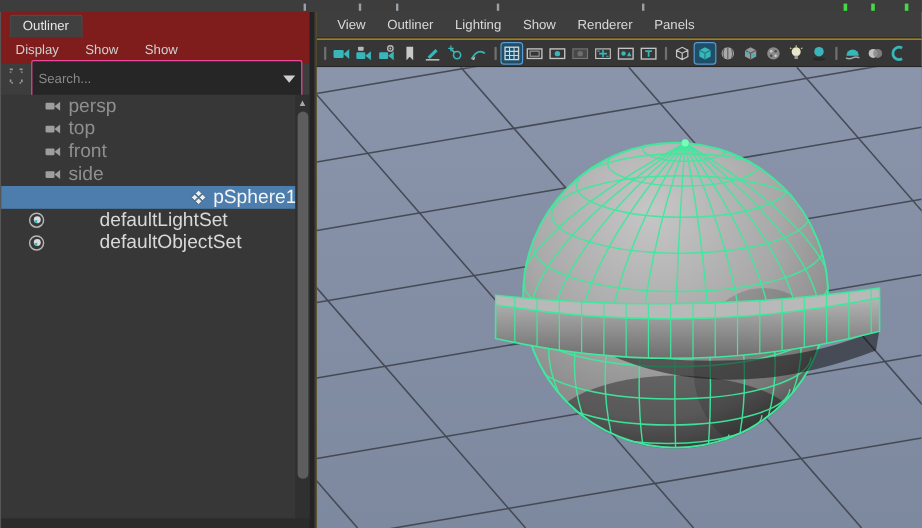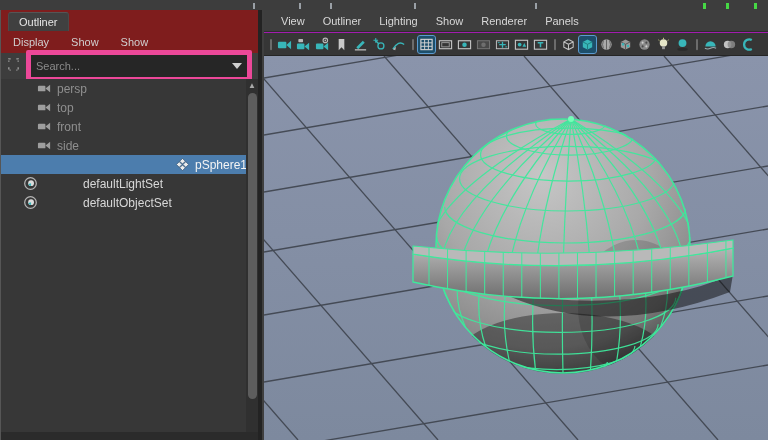--- a/index.html
+++ b/index.html
@@ -52,7 +52,7 @@
              background:#232323; border-right:2px solid #3f3f3f; }
 
   
-  #vp-panel { position:absolute; left:264px; top:10px; width:504px; height:430px; background:#a21caf; }
+  #vp-panel { position:absolute; left:264px; top:10px; width:504px; height:430px; background:#eab308; }
   #vp-menubar { position:absolute; left:0; top:0; width:100%; height:22px; background:#3e3e3e;
                 display:flex; align-items:center; padding-left:8px; border-bottom:1px solid #2d2d2d; }
   .vp-menu { color:#d8d8d8; font-size:11px; padding:0 9px; cursor:default; }

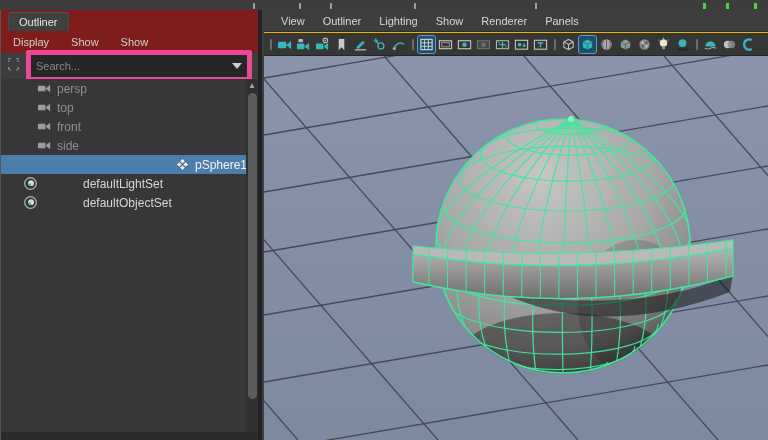--- a/index.html
+++ b/index.html
@@ -24,7 +24,7 @@
   #ol-searchrow { position:absolute; left:0; top:43px; width:100%; height:26px; background:#3d3d3d;
                   display:flex; align-items:center; padding:0 6px 0 5px; }
   #ol-search-wrap { flex:1; height:32px; background:#262626; border-radius:2px; margin-left:5px;
-                    display:flex; align-items:center; padding:0 5px; border:5px solid #ec4899; }
+                    display:flex; align-items:center; padding:0 5px; border:1px solid #ec4899; }
   #ol-search { flex:1; background:transparent; border:none; outline:none; color:#b9b9b9;
                font-size:11px; font-family:"Liberation Sans", sans-serif; }
   #ol-search::placeholder { color:#8a8a8a; }

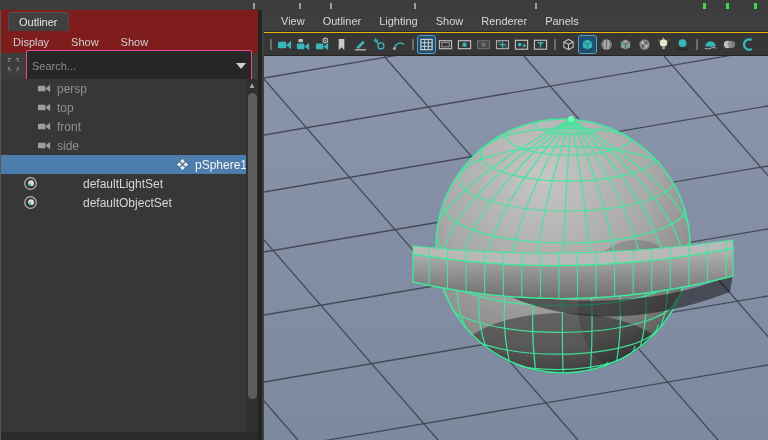--- a/index.html
+++ b/index.html
@@ -32,7 +32,7 @@
               border-top:6px solid #cfcfcf; }
 
   #ol-list { position:absolute; left:0; top:69px; width:246px; height:363px; background:#373737; }
-  .orow { height:19px; display:flex; align-items:center; font-size:12px; color:#d8d8d8; }
+  .orow { height:19px; display:flex; align-items:center; font-size:16px; color:#d8d8d8; }
   .orow.muted { color:#8f8f8f; }
   .orow.selected { background:#4c7dad; color:#f4f4f4; }
   .orow .oicon { width:15px; height:15px; display:inline-block; flex:0 0 15px; margin-right:5px; }

